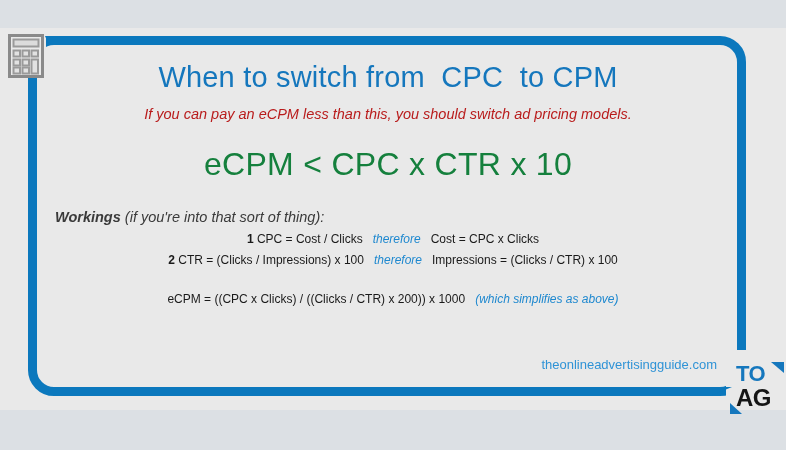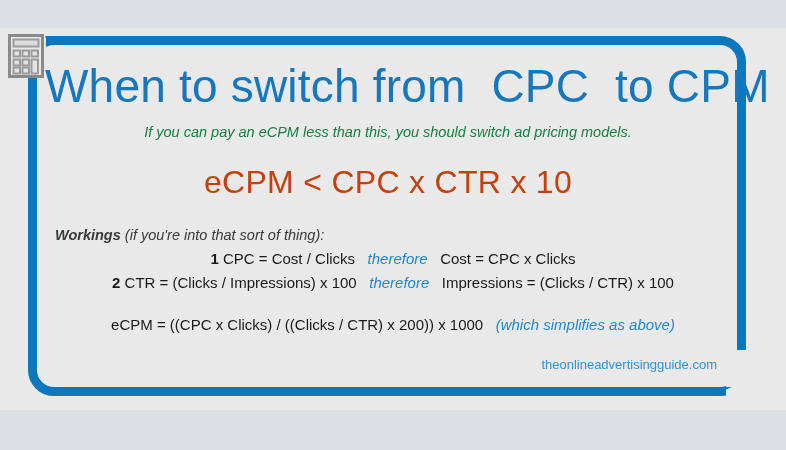--- a/index.html
+++ b/index.html
@@ -101,7 +101,7 @@
 
   #title {
     color: #1577bd;
-    font-size: 46px;
+    font-size: 29px;
     font-weight: 400;
     letter-spacing: 0.2px;
     margin-top: 16px;

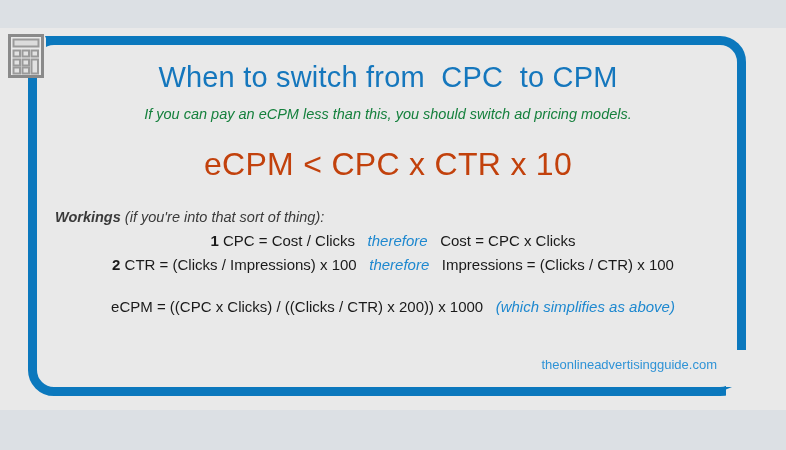--- a/index.html
+++ b/index.html
@@ -110,7 +110,7 @@
   }
 
   #subtitle {
-    color: #15803d;
+    color: #b91c1c;
     font-style: italic;
     font-size: 14.5px;
     margin-top: 14px;

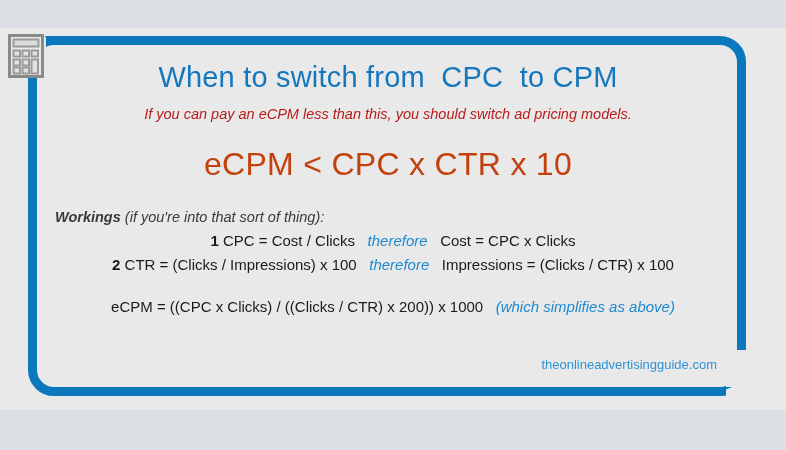--- a/index.html
+++ b/index.html
@@ -118,7 +118,7 @@
   }
 
   #formula {
-    color: #c2410c;
+    color: #15803d;
     font-size: 32px;
     font-weight: 400;
     margin-top: 24px;

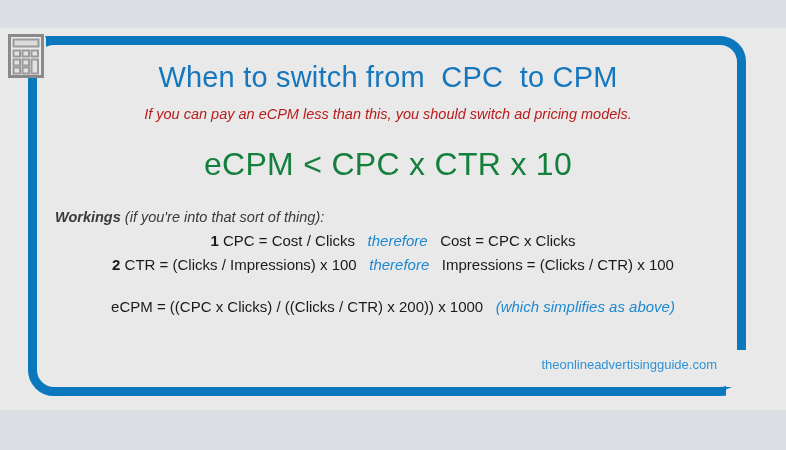--- a/index.html
+++ b/index.html
@@ -139,7 +139,7 @@
     margin-top: 7px;
     text-align: center;
     color: #1a1a1a;
-    font-size: 15px;
+    font-size: 12px;
     white-space: pre;
   }
   .num { font-weight: bold; }

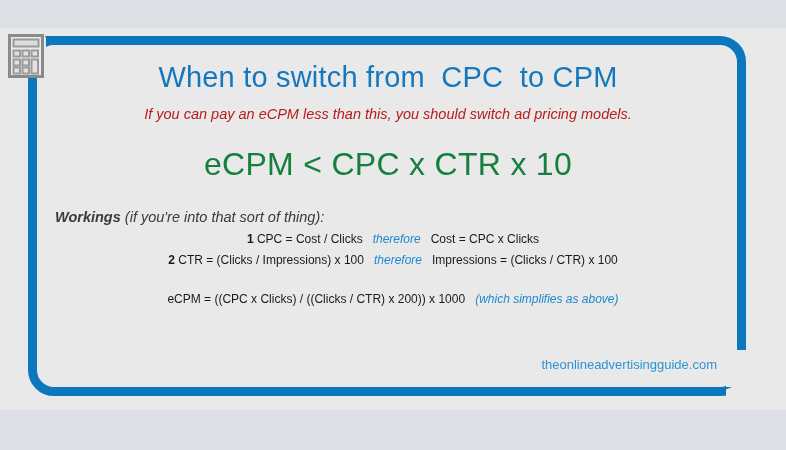--- a/index.html
+++ b/index.html
@@ -247,6 +247,12 @@
     <div id="footer-url">theonlineadvertisingguide.com</div>
   </div>
 
+  <div id="logo">
+    <div class="logo-tri" id="logo-tri-tr"></div>
+    <div class="logo-tri" id="logo-tri-bl"></div>
+    <div id="logo-to">TO</div>
+    <div id="logo-ag">AG</div>
+  </div>
 </div>
 
 </body></html>

